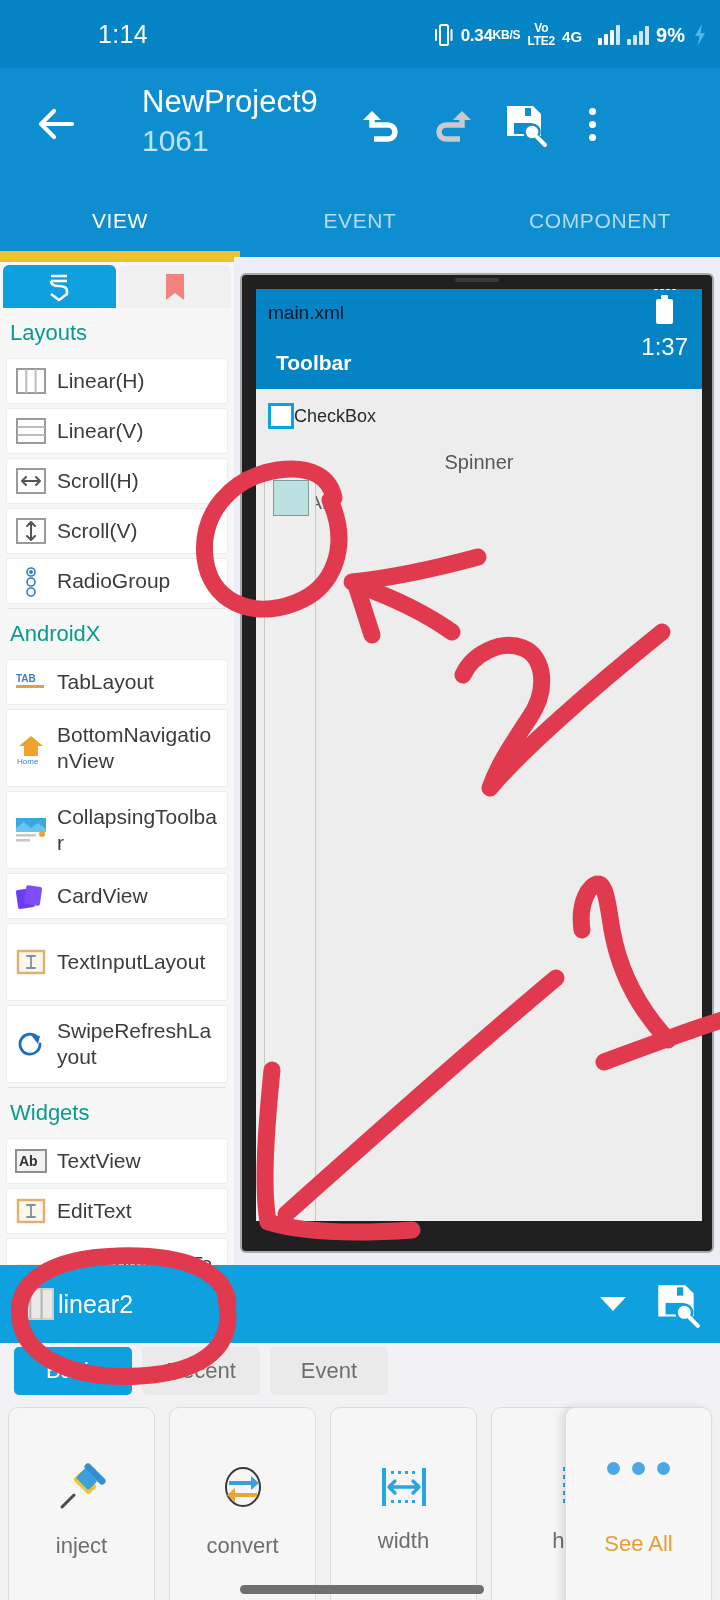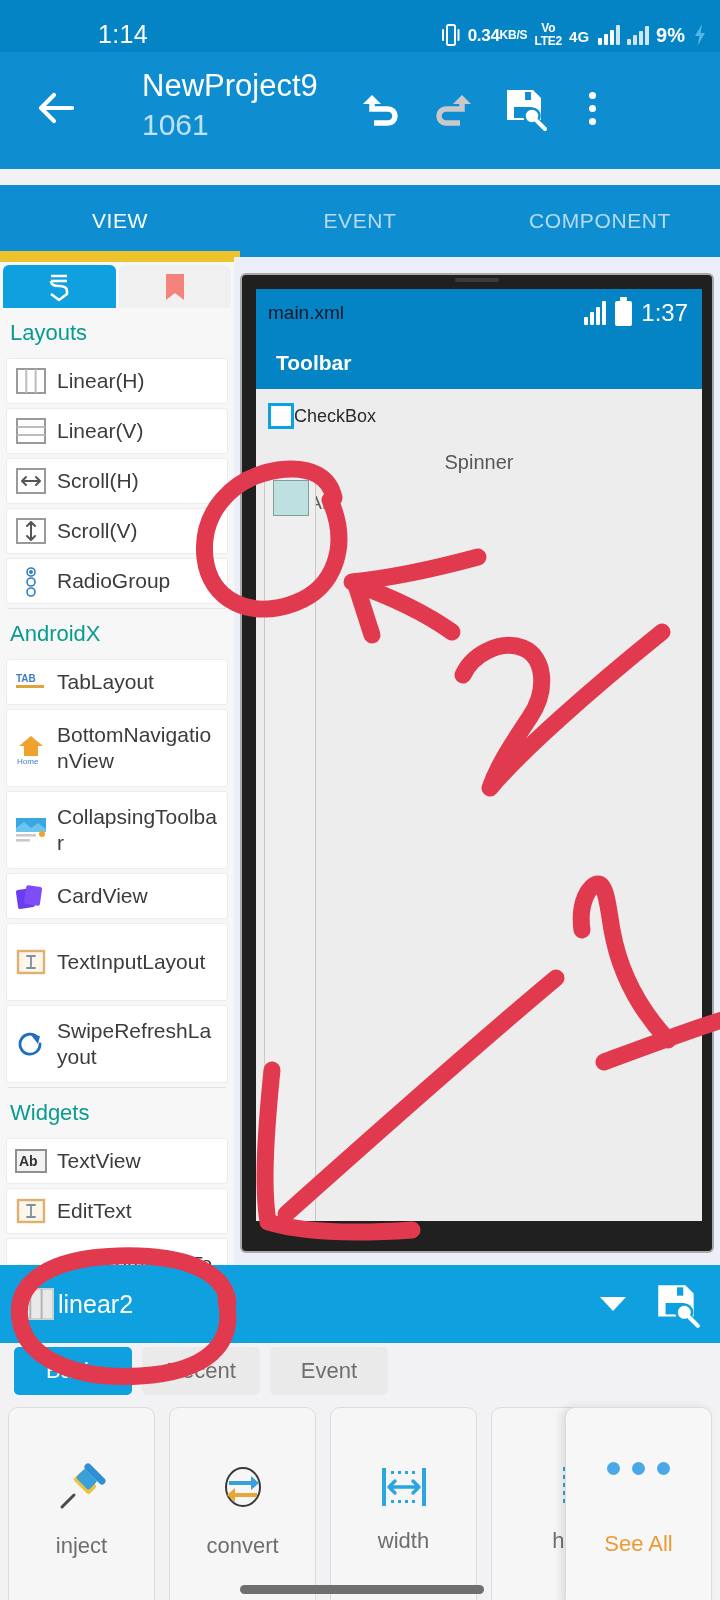--- a/index.html
+++ b/index.html
@@ -31,7 +31,7 @@
   .sb-volte { display: flex; flex-direction: column; align-items: center; line-height: 1.05; }
   .sb-volte b, .sb-volte i { font-size: 12px; font-weight: bold; font-style: normal; letter-spacing: -.2px; }
   .sb-net { display: flex; align-items: flex-end; gap: 2px; }
-  .sb-4g { font-size: 15px; font-weight: bold; margin-right: 7px; }
+  .sb-4g { font-size: 15px; font-weight: bold; margin-right: 14px; }
   .bars { display: flex; align-items: flex-end; gap: 2px; height: 20px; }
   .bars span { width: 4px; background: #fff; border-radius: 1px; }
   .bars2 span { background: #cfe7f4; }

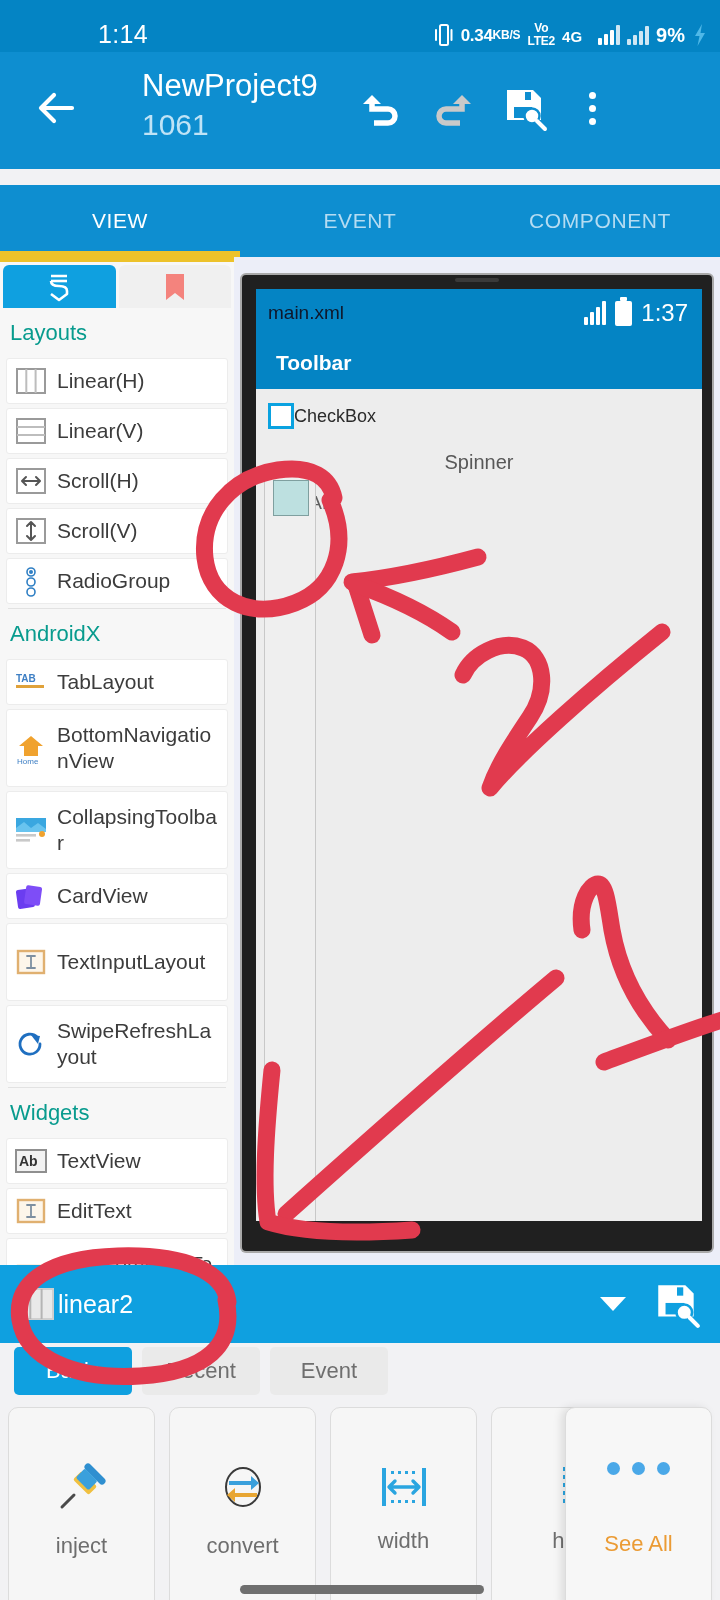--- a/index.html
+++ b/index.html
@@ -39,7 +39,7 @@
 
   
   .appbar {
-    position: absolute; left: 0; top: 52px; width: 720px; height: 117px;
+    position: absolute; left: 0; top: 68px; width: 720px; height: 117px;
     background: #0e8ed0;
   }
   .back-arrow {

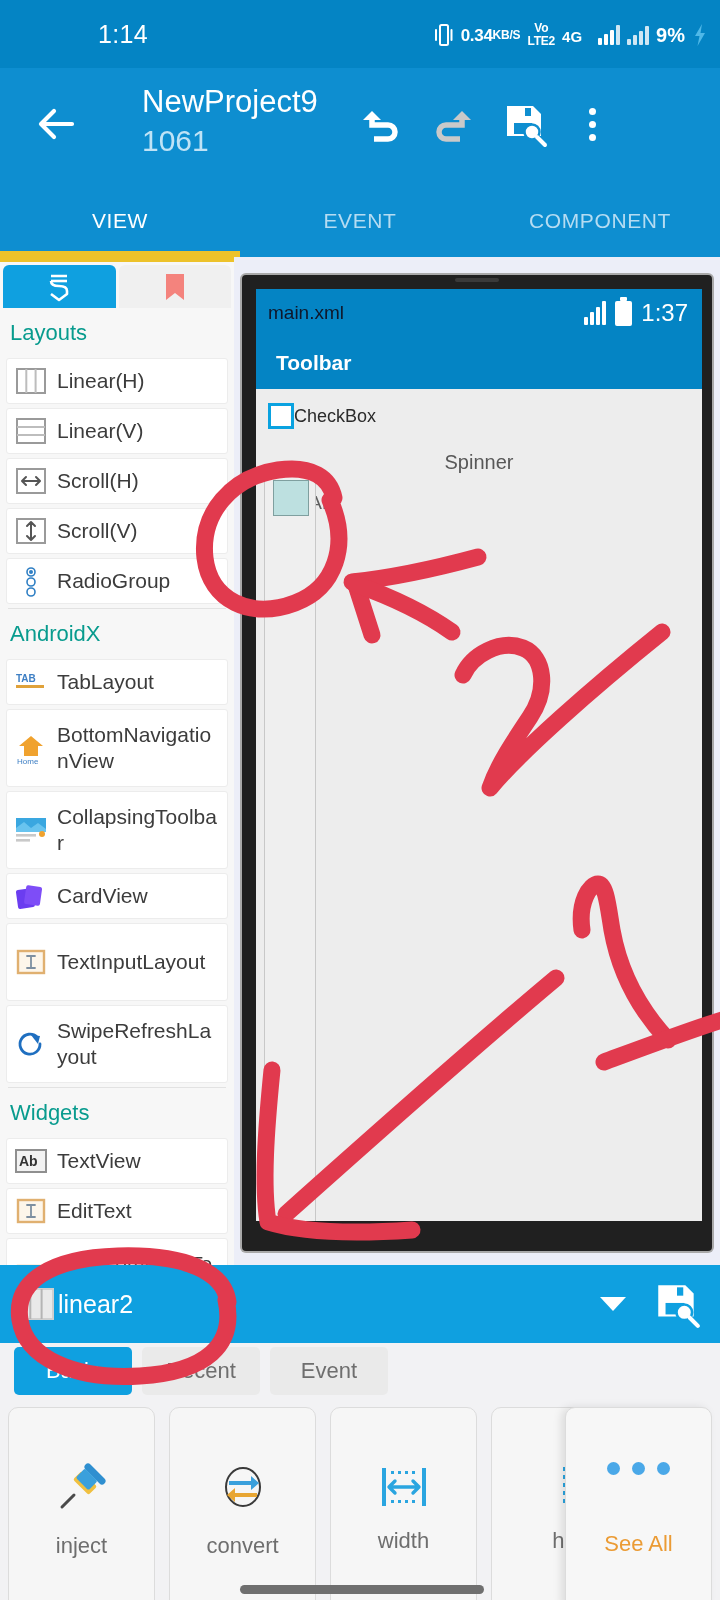--- a/index.html
+++ b/index.html
@@ -127,7 +127,7 @@
     justify-content: space-between; padding: 0 14px 0 12px;
   }
   .pv-status .name { color: #0f172a; font-size: 19px; }
-  .pv-status .right { display: flex; align-items: center; gap: 9px; }
+  .pv-status .right { display: flex; align-items: center; gap: 9px; flex-direction: column; }
   .pv-batt { width: 17px; height: 25px; background: #fff; border-radius: 2px; position: relative; }
   .pv-batt::before { content:""; position:absolute; left: 5px; top: -4px; width: 7px; height: 4px; background: #fff; border-radius: 1px;}
   .pv-time { color: #fff; font-size: 24px; }

